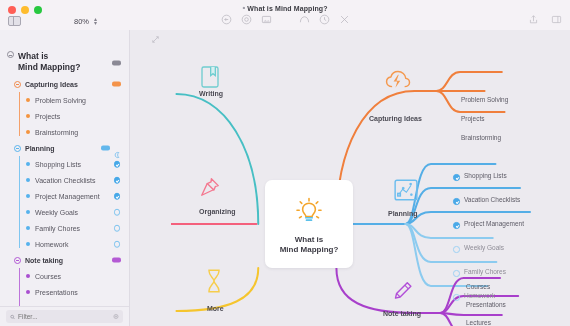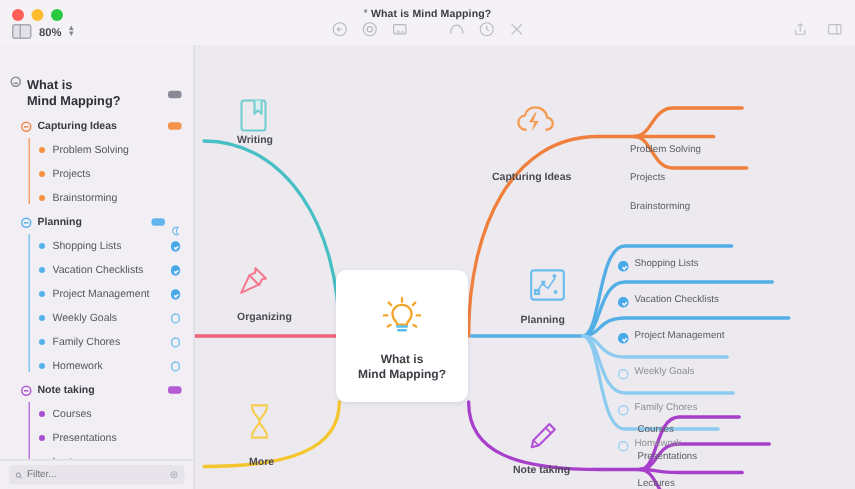--- a/index.html
+++ b/index.html
@@ -73,7 +73,7 @@
     content: ""; position: absolute; left: 4px; top: -1px; bottom: -1px;
     width: 1px; background: #a9a7b2;
   }
-  .zoom-val { font-size: 7.5px; color: #4a4852; font-weight: 700; }
+  .zoom-val { font-size: 7.5px; color: #4a4852; font-weight: 400; margin-left: 48px; }
   .stepper { display: flex; flex-direction: column; line-height: 4px;
              font-size: 6px; color: #85838e; }
   .edit-icons {

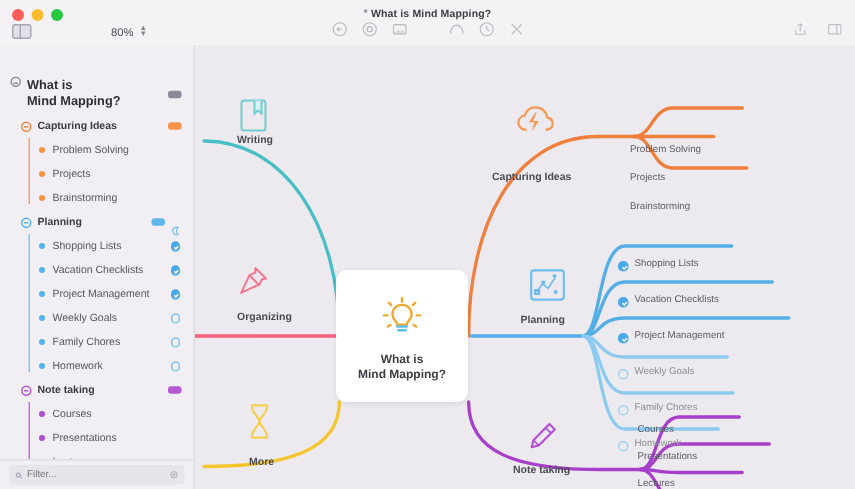--- a/index.html
+++ b/index.html
@@ -82,7 +82,7 @@
   }
 
   
-  .body { flex: 1 1 auto; display: flex; min-height: 0; }
+  .body { flex: 1 1 auto; display: flex; min-height: 0; gap: 41px; }
 
   
   .sidebar {

